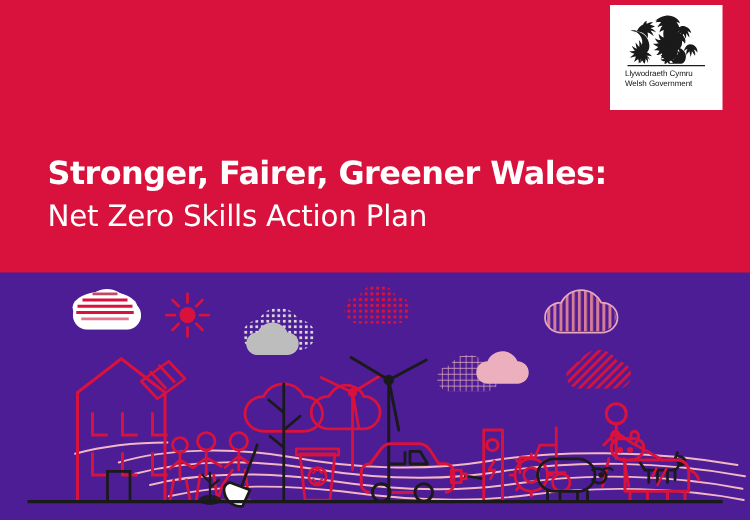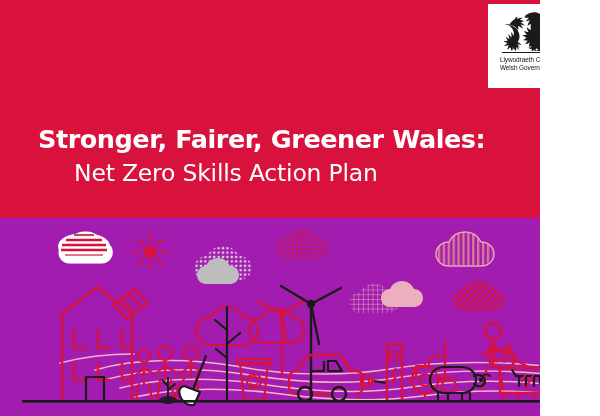--- a/index.html
+++ b/index.html
@@ -10,7 +10,7 @@
     font-family:"Liberation Sans", sans-serif;
     -webkit-font-smoothing:antialiased;
   }
-  .cover{position:relative;width:540px;height:416px;overflow:hidden;background:#a21caf;}
+  .cover{position:relative;width:600px;height:416px;overflow:hidden;background:#4c1d95;}
 
   
   .header-band{

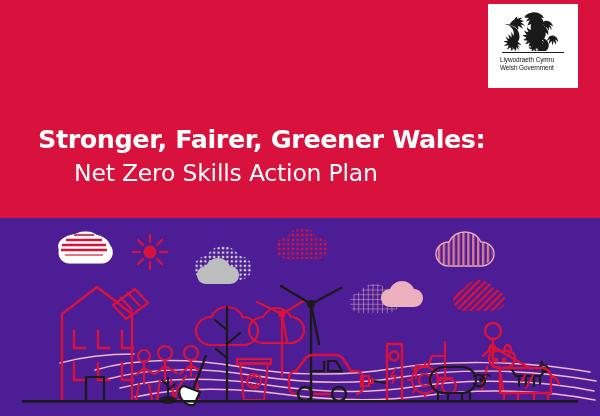--- a/index.html
+++ b/index.html
@@ -44,7 +44,7 @@
     position:absolute;left:38px;top:158px;
     font-family:"DejaVu Sans", sans-serif;
     font-weight:400;font-size:23.5px;line-height:30px;
-    color:#ffffff;letter-spacing:-0.2px;white-space:nowrap;margin-left:36px;
+    color:#ffffff;letter-spacing:-0.2px;white-space:nowrap;
   }
 
   

